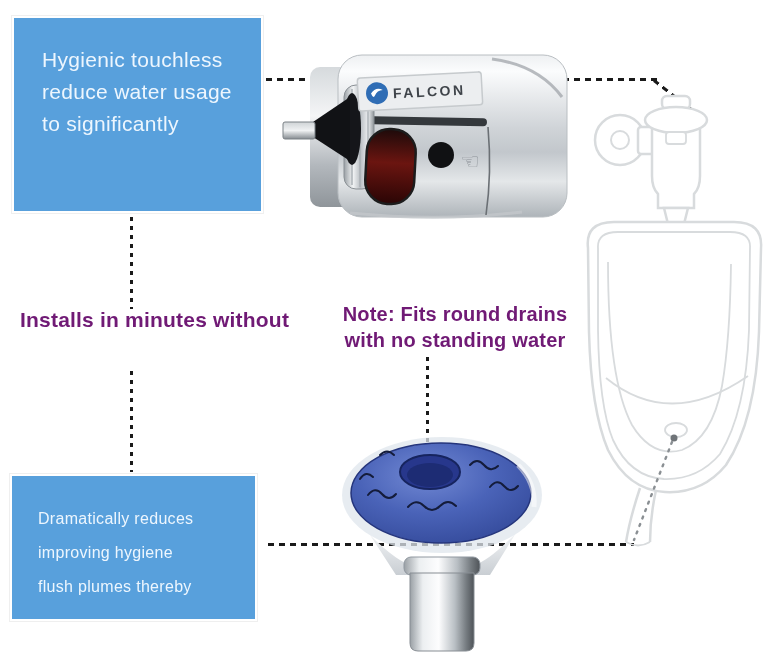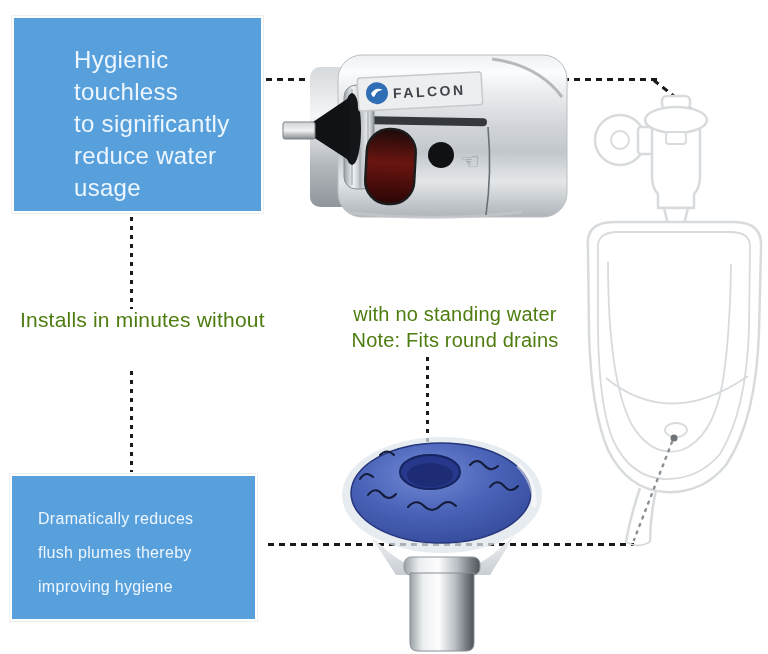--- a/index.html
+++ b/index.html
@@ -14,7 +14,7 @@
   }
   .blue-box .line { letter-spacing:0.3px; }
   #box-touchless { left:12px; top:16px; width:251px; height:197px; padding:26px 0 0 28px; }
-  #box-touchless .line { font-size:24px; line-height:32px; font-weight:400;margin-left:32px; }
+  #box-touchless .line { font-size:21px; line-height:32px; font-weight:400; }
   #box-plumes { left:10px; top:474px; width:247px; height:147px; padding:26px 0 0 26px; }
   #box-plumes .line { font-size:16px; line-height:34px; font-weight:400; }
 

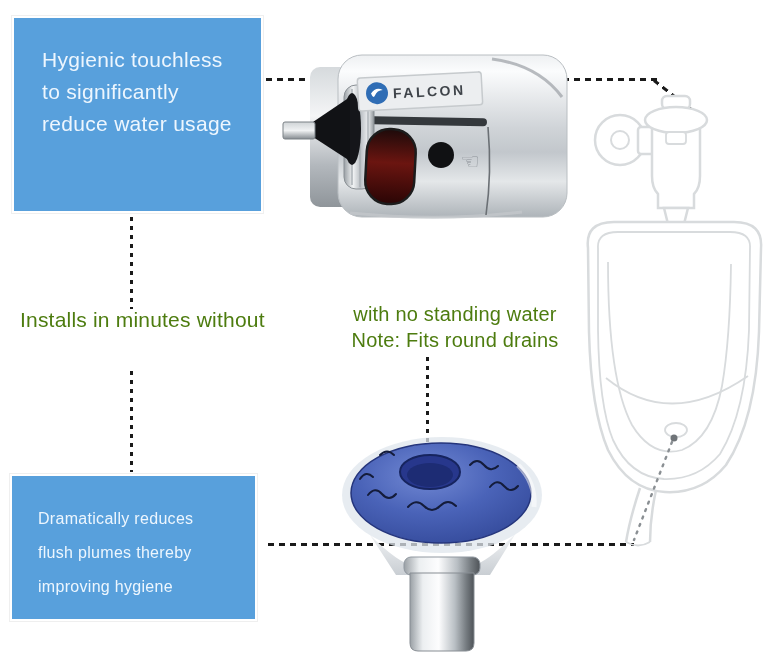--- a/index.html
+++ b/index.html
@@ -53,8 +53,8 @@
 
   <div class="blue-box" id="box-touchless">
     <div class="line">Hygienic touchless</div>
+    <div class="line">reduce water usage</div>
     <div class="line">to significantly</div>
-    <div class="line">reduce water usage</div>
   </div>
 
   <div class="dark-text" id="installs-text">

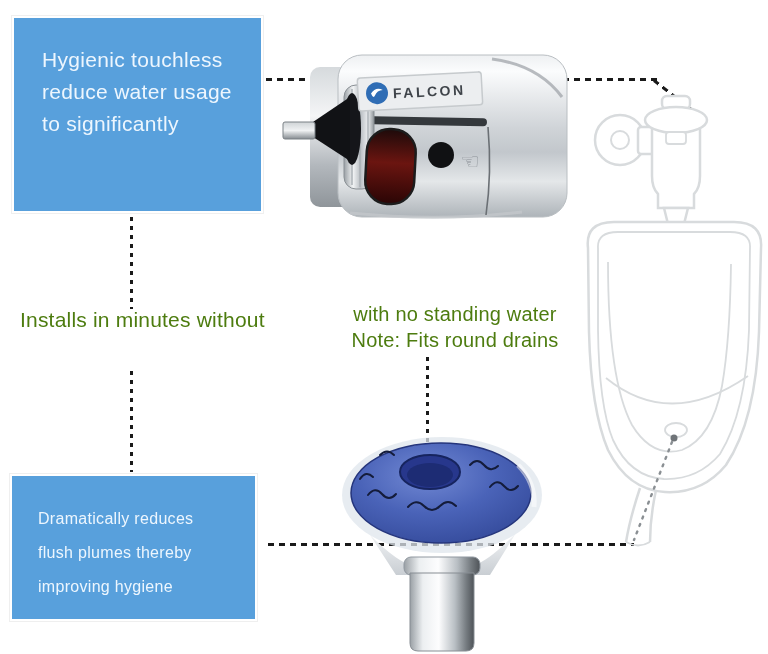--- a/index.html
+++ b/index.html
@@ -18,7 +18,7 @@
   #box-plumes { left:10px; top:474px; width:247px; height:147px; padding:26px 0 0 26px; }
   #box-plumes .line { font-size:16px; line-height:34px; font-weight:400; }
 
-  .dark-text { position:absolute; color:#4d7c0f; font-weight:400; }
+  .dark-text { position:absolute; color:#701a75; font-weight:700; }
   #installs-text { left:20px; top:306px; width:310px; font-size:21px; line-height:28px; letter-spacing:0.2px; }
   #note-text { left:330px; top:301px; width:250px; font-size:20px; line-height:26px; text-align:center; letter-spacing:0.2px; }
 

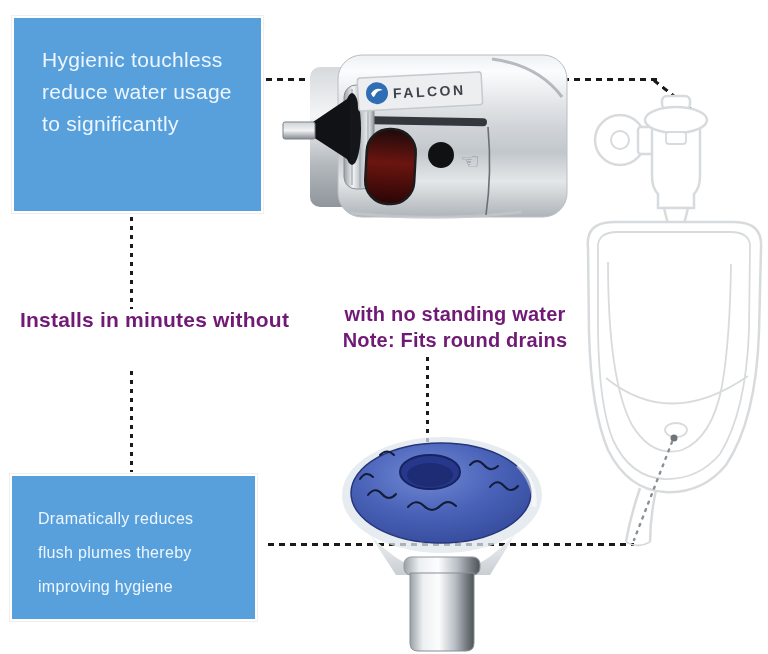--- a/index.html
+++ b/index.html
@@ -62,8 +62,8 @@
   </div>
 
   <div class="dark-text" id="note-text">
+    <div>Note: Fits round drains</div>
     <div>with no standing water</div>
-    <div>Note: Fits round drains</div>
   </div>
 
   <div class="blue-box" id="box-plumes">

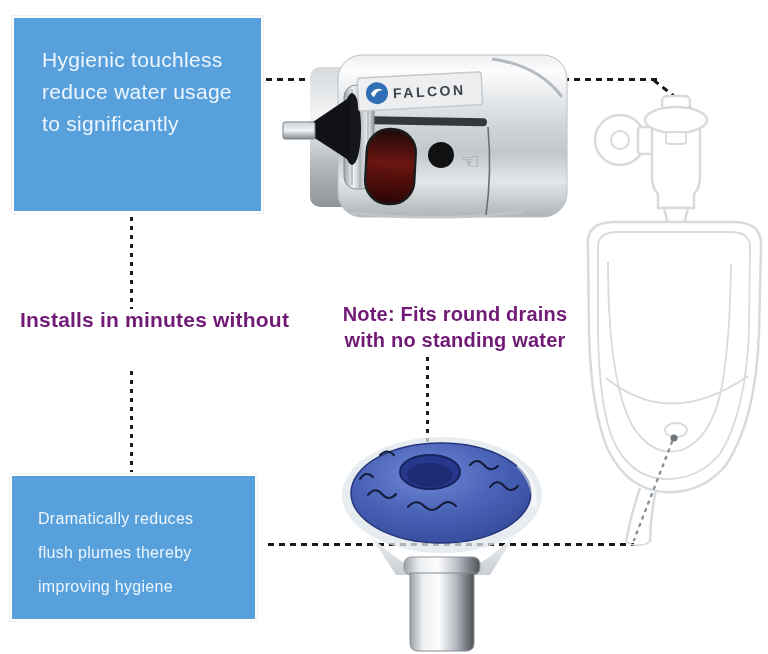--- a/index.html
+++ b/index.html
@@ -68,8 +68,8 @@
 
   <div class="blue-box" id="box-plumes">
     <div class="line">Dramatically reduces</div>
+    <div class="line">improving hygiene</div>
     <div class="line">flush plumes thereby</div>
-    <div class="line">improving hygiene</div>
   </div>
 
   <svg class="art" id="actuator-svg" width="295" height="180" viewBox="0 0 295 180">

